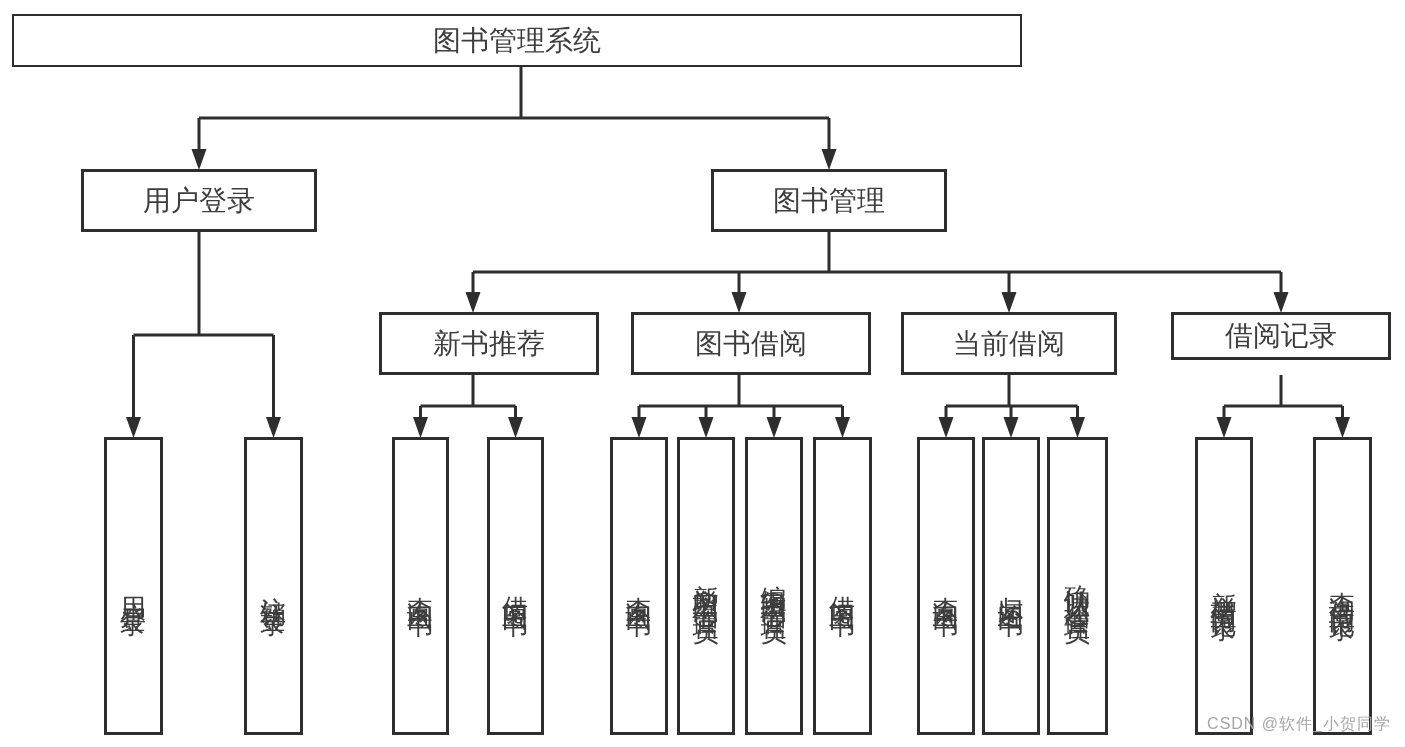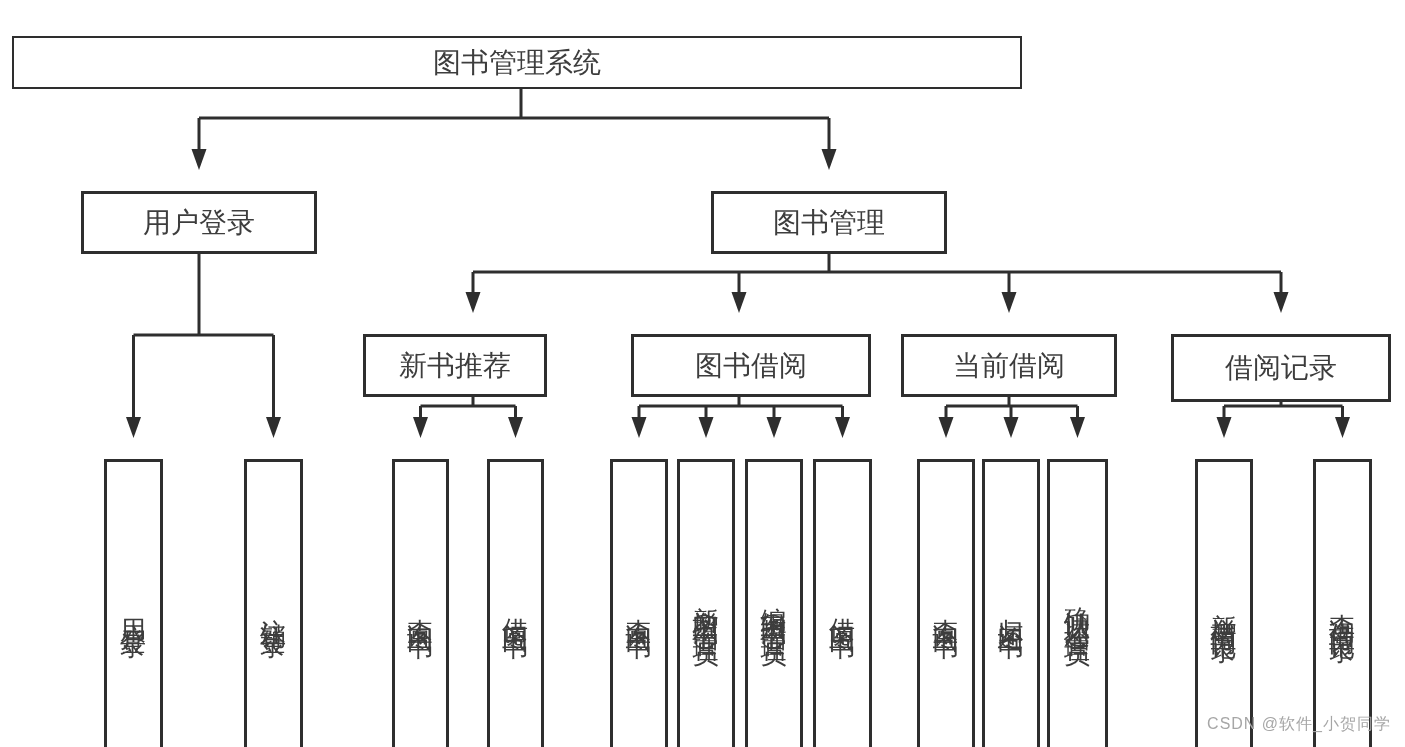--- a/index.html
+++ b/index.html
@@ -33,7 +33,6 @@
     justify-content: center;
     color: #3d3d3d;
     z-index: 2;
-    margin-top: 22px;
   }
   .hbox { font-size: 28px; }
   .root-box { border-width: 2px; }

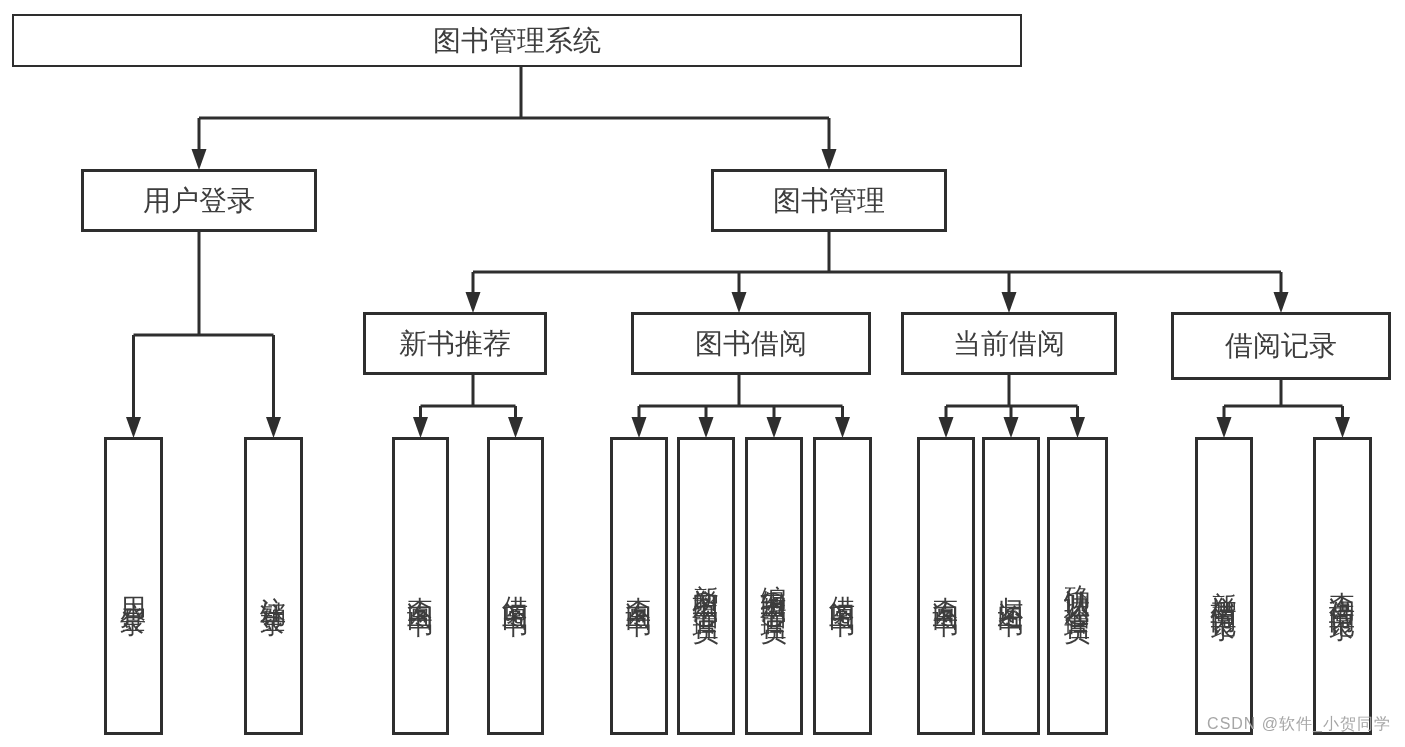--- a/index.html
+++ b/index.html
@@ -110,7 +110,7 @@
     <span>图书管理</span>
   </div>
 
-  <div class="box hbox" style="left:363px; top:312px; width:184px; height:63px;">
+  <div class="box hbox" style="left:379px; top:312px; width:220px; height:63px;">
     <span>新书推荐</span>
   </div>
   <div class="box hbox" style="left:631px; top:312px; width:240px; height:63px;">

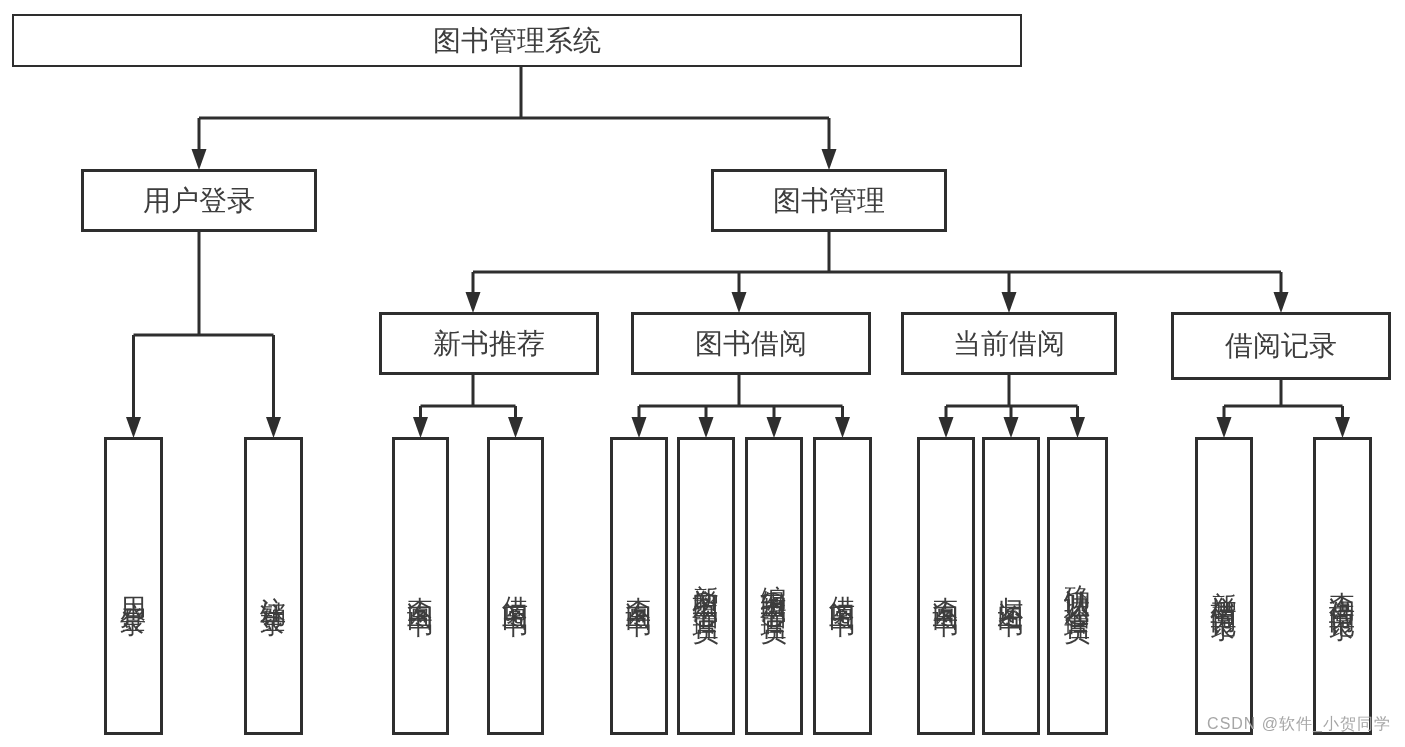--- a/index.html
+++ b/index.html
@@ -119,7 +119,7 @@
   <div class="box hbox" style="left:901px; top:312px; width:216px; height:63px;text-align:center;">
     <span>当前借阅</span>
   </div>
-  <div class="box hbox" style="left:1171px; top:312px; width:220px; height:68px;">
+  <div class="box hbox" style="left:1171px; top:312px; width:220px; height:48px;">
     <span>借阅记录</span>
   </div>
 

